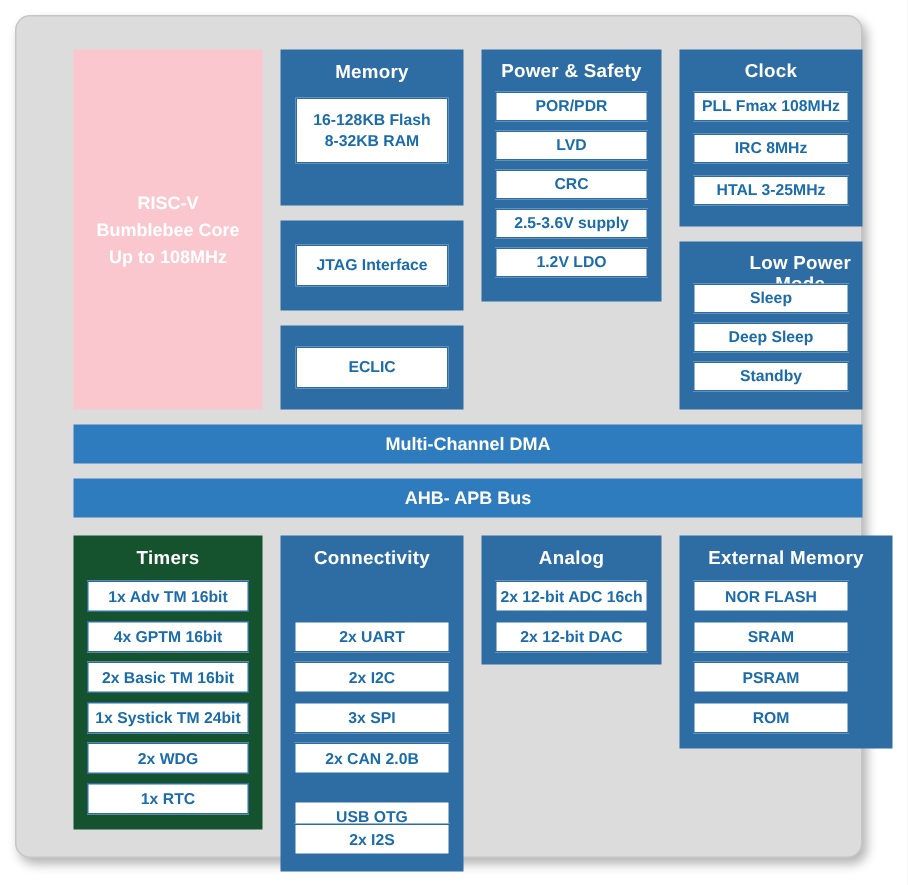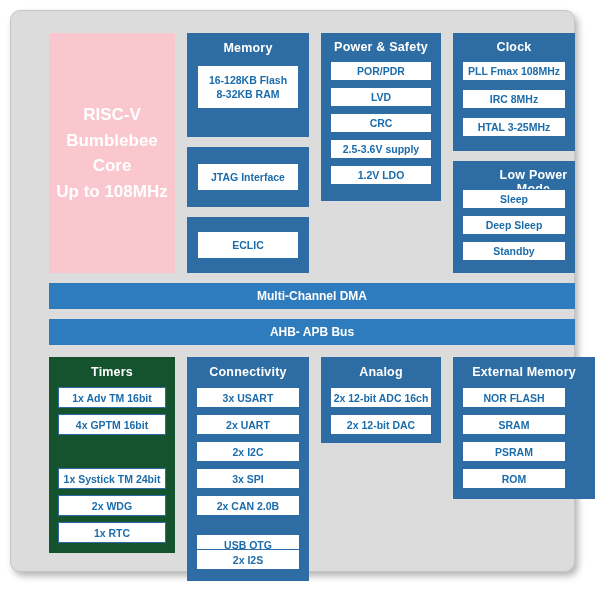--- a/index.html
+++ b/index.html
@@ -83,7 +83,7 @@
     text-align: center;
     color: #ffffff;
     font-weight: bold;
-    font-size: 17px;
+    font-size: 12px;
     line-height: 1.5;
     white-space: pre-line;
     box-sizing: border-box;

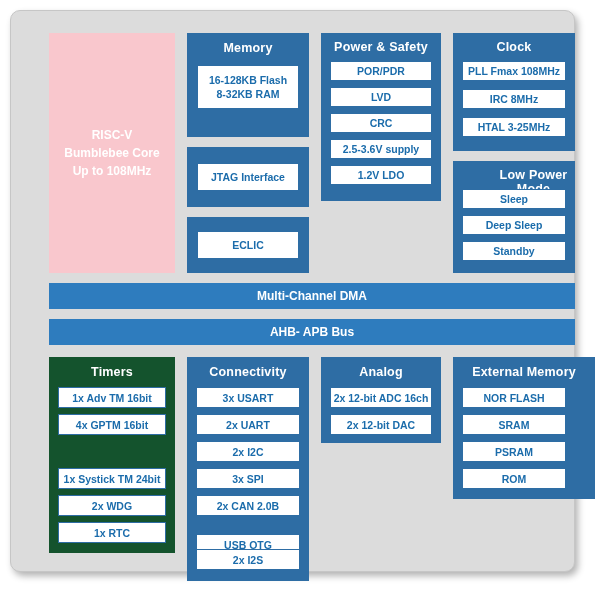--- a/index.html
+++ b/index.html
@@ -171,7 +171,6 @@
 
       <div class="block panel" style="left:148px; top:332px; width:122px; height:224px;">
         <div class="panel-title" style="margin-top:8px;">Connectivity</div>
-        <div class="item" style="position:absolute; left:9px; top:30px; width:104px; height:21px;">3x USART</div>
         <div class="item" style="position:absolute; left:9px; top:57px; width:104px; height:21px;text-align:right;">2x UART</div>
         <div class="item" style="position:absolute; left:9px; top:84px; width:104px; height:21px;">2x I2C</div>
         <div class="item" style="position:absolute; left:9px; top:111px; width:104px; height:21px;">3x SPI</div>

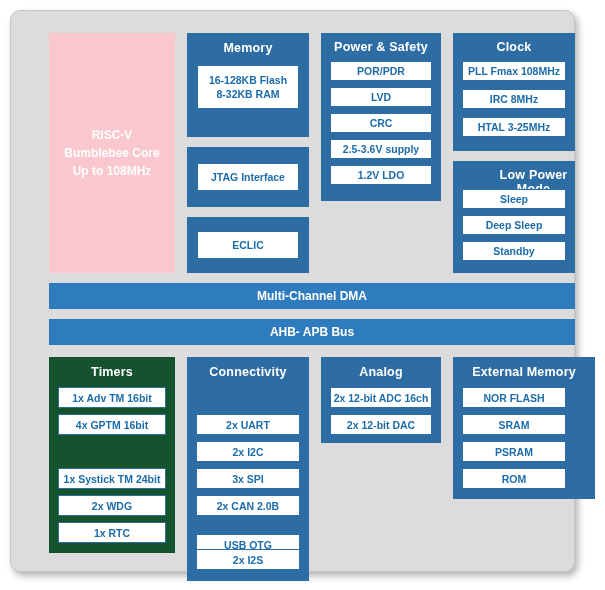--- a/index.html
+++ b/index.html
@@ -164,6 +164,7 @@
         <div class="panel-title" style="margin-top:8px;">Timers</div>
         <div class="item" style="position:absolute; left:9px; top:30px; width:108px; height:21px;">1x Adv TM 16bit</div>
         <div class="item" style="position:absolute; left:9px; top:57px; width:108px; height:21px;">4x GPTM 16bit</div>
+        <div class="item" style="position:absolute; left:9px; top:84px; width:108px; height:21px;">2x Basic TM 16bit</div>
         <div class="item" style="position:absolute; left:9px; top:111px; width:108px; height:21px;">1x Systick TM 24bit</div>
         <div class="item" style="position:absolute; left:9px; top:138px; width:108px; height:21px;">2x WDG</div>
         <div class="item" style="position:absolute; left:9px; top:165px; width:108px; height:21px;">1x RTC</div>

